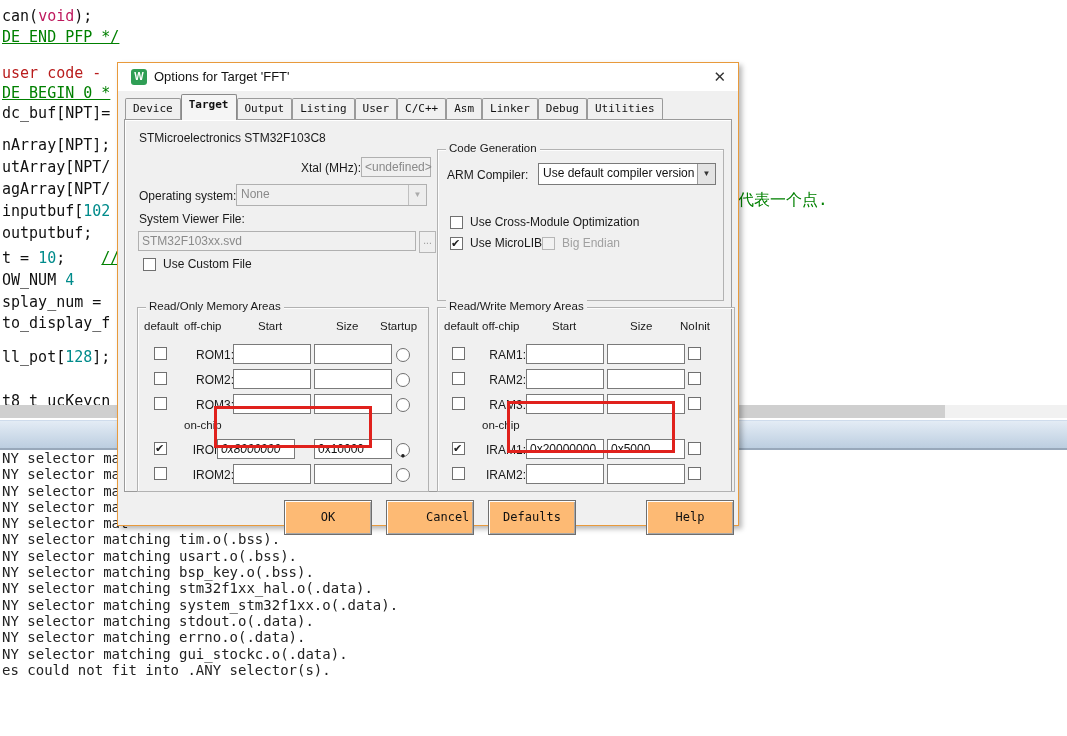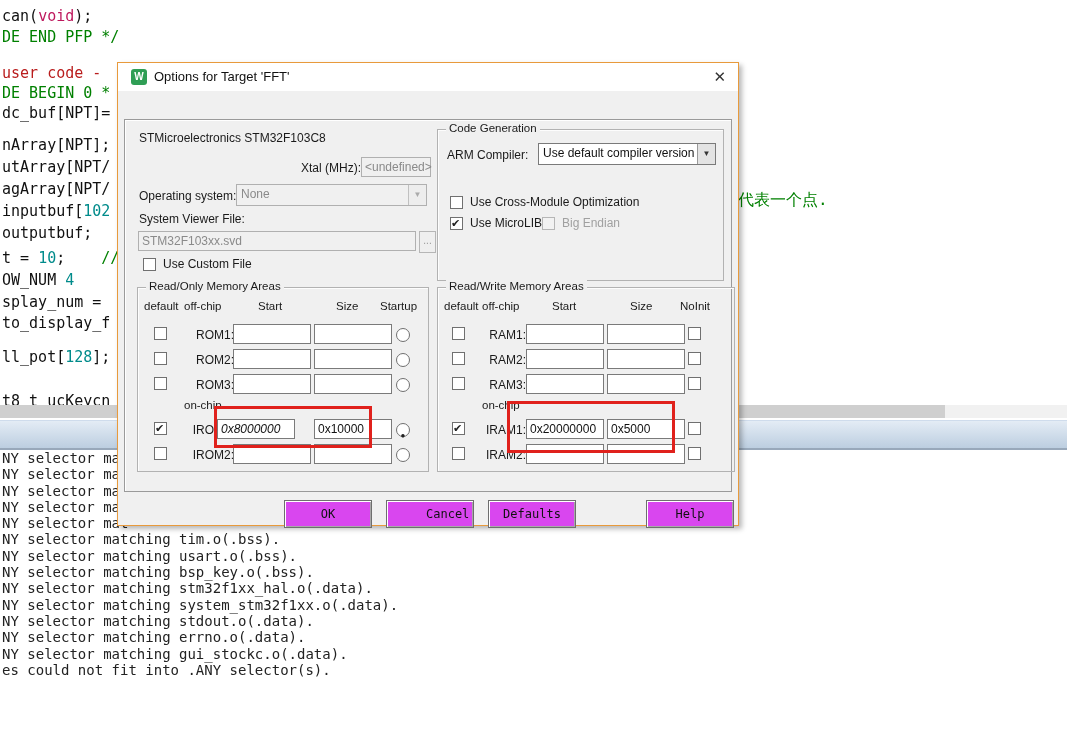--- a/index.html
+++ b/index.html
@@ -12,7 +12,7 @@
   .code-line{position:absolute;left:2px;white-space:pre;font:15px/20px "DejaVu Sans Mono",monospace;}
   .c-p{color:#111;}
   .c-k{color:#be185d;}
-  .c-g{color:#008000;}
+  .c-g{color:#008000;text-decoration:underline;}
   .c-n{color:#008b8b;}
   .c-u{color:#b91c1c;}
   .cn-comment{position:absolute;font:16px/20px "DejaVu Sans Mono",sans-serif;color:#008000;white-space:pre;}

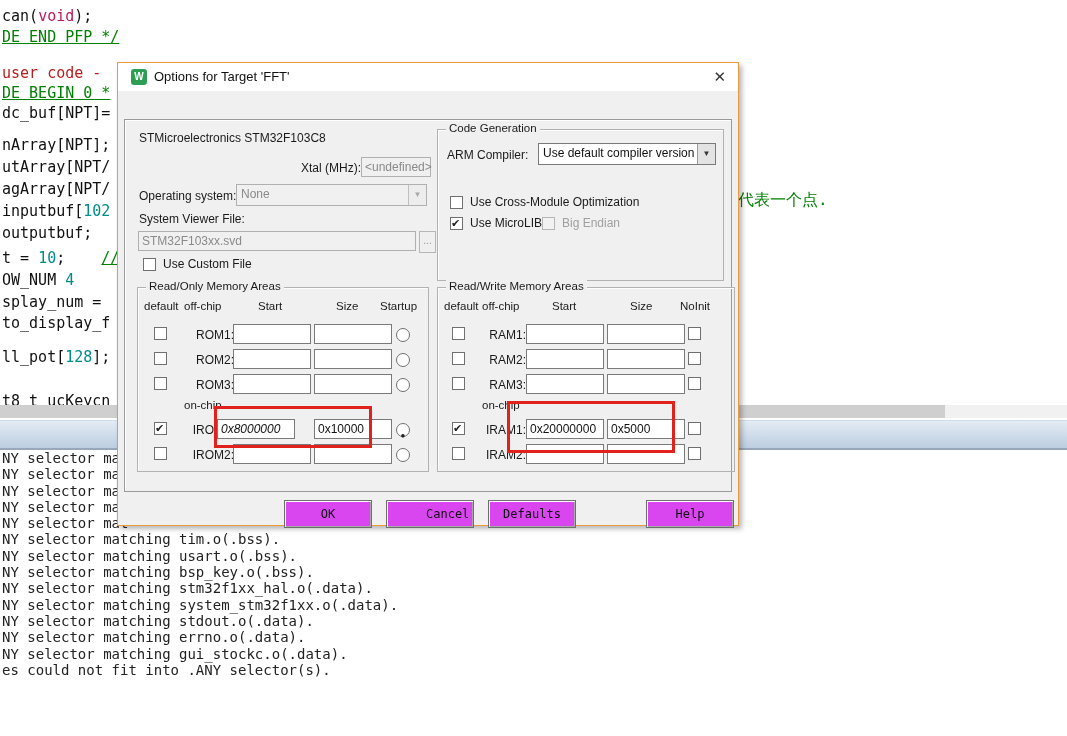--- a/index.html
+++ b/index.html
@@ -130,6 +130,18 @@
     <div class="close-x">✕</div>
   </div>
 
+  <div class="tabstrip">
+    <div class="tab">Device</div>
+    <div class="tab active">Target</div>
+    <div class="tab">Output</div>
+    <div class="tab">Listing</div>
+    <div class="tab">User</div>
+    <div class="tab">C/C++</div>
+    <div class="tab">Asm</div>
+    <div class="tab">Linker</div>
+    <div class="tab">Debug</div>
+    <div class="tab">Utilities</div>
+  </div>
 
   <div class="tabpage">
 

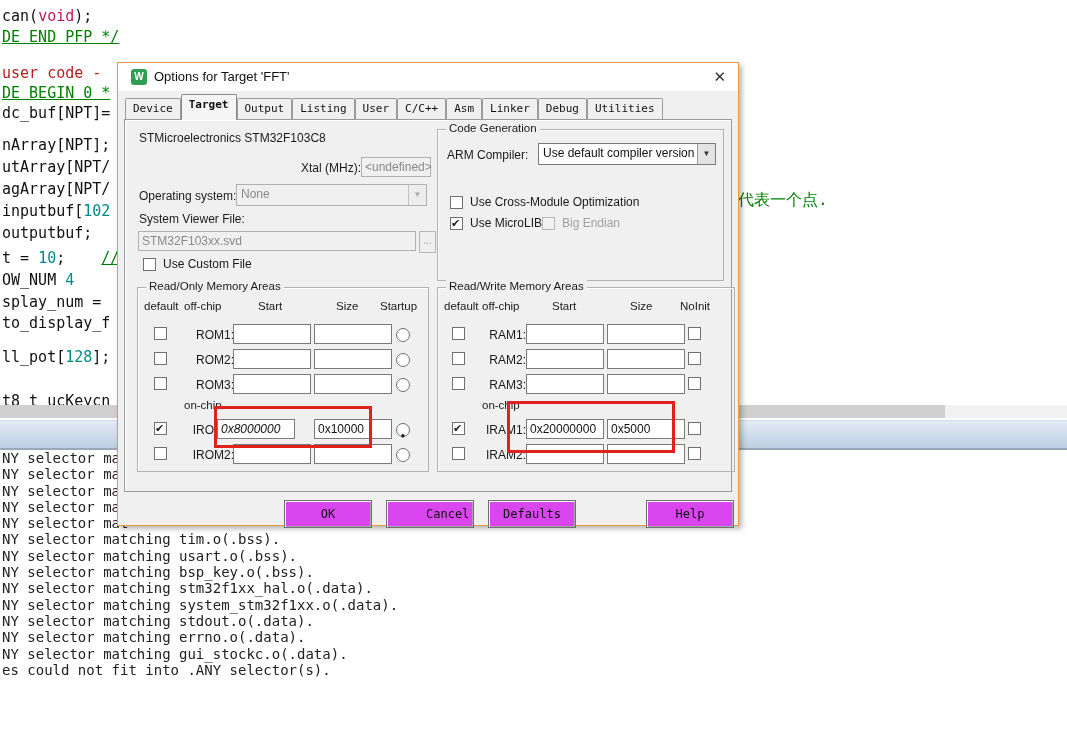--- a/index.html
+++ b/index.html
@@ -60,7 +60,7 @@
   .radio{position:absolute;width:12px;height:12px;border:1px solid #707070;border-radius:50%;background:#fff;
     text-align:center;}
   .radio i{font-style:normal;font-size:8px;line-height:11px;color:#222;}
-  .group{position:absolute;border:1px solid #b2b2b2;box-shadow:inset 1px 1px 0 #fdfdfd;}
+  .group{position:absolute;border:1px solid #b2b2b2;box-shadow:inset 1px 1px 0 #fdfdfd;margin-top:20px;}
   .group .legend{position:absolute;top:-8px;left:8px;background:#f0f0f0;padding:0 3px;font-size:11.5px;color:#1a1a1a;white-space:nowrap;}
   .mem-head{position:absolute;font-size:11.5px;color:#1a1a1a;white-space:nowrap;}
   .mem-row{position:absolute;left:0;width:100%;height:22px;}

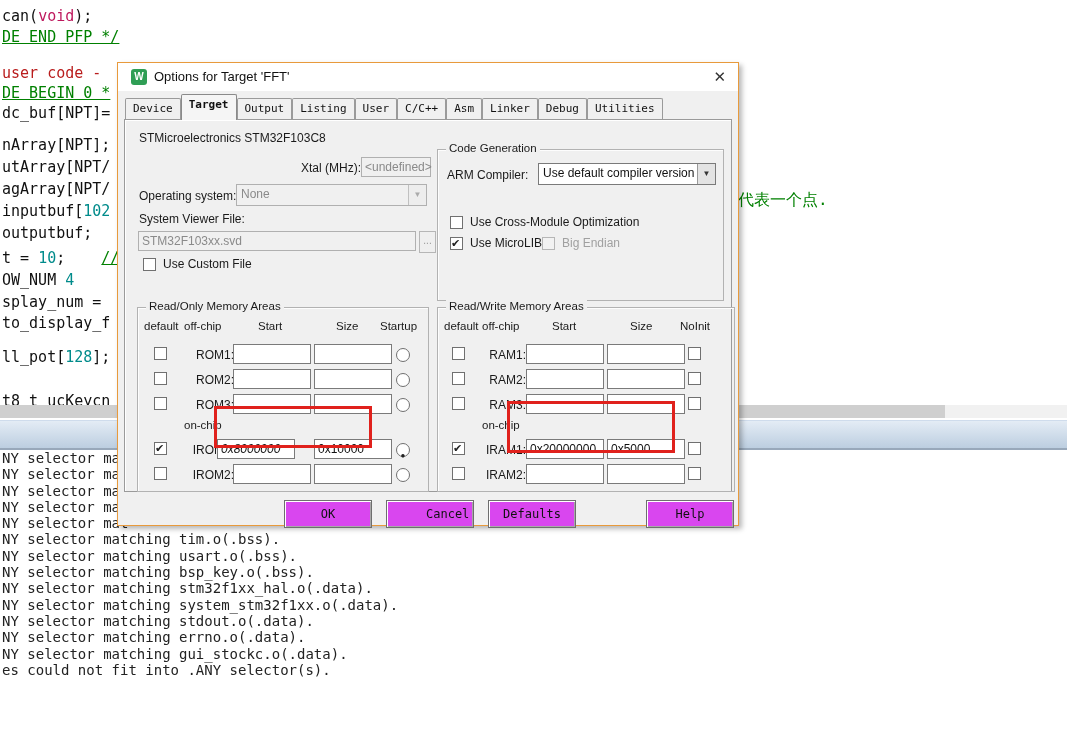--- a/index.html
+++ b/index.html
@@ -68,7 +68,7 @@
   .mem-input{position:absolute;top:0;width:70px;height:16px;border:1px solid #7a7a7a;background:#fff;
     font:12px "Liberation Sans",sans-serif;color:#111;padding:1px 3px;}
   .onchip{position:absolute;font-size:11.5px;color:#1a1a1a;}
-  .btn{position:absolute;width:88px;height:28px;background:#d946ef;border:1px solid #6e6e6e;
+  .btn{position:absolute;width:88px;height:35px;background:#fdba74;border:1px solid #6e6e6e;
     box-shadow:inset 1px 1px 0 #ffffff, inset -1px -1px 0 #a8a8a8;
     font:12px "DejaVu Sans Mono",monospace;color:#111;text-align:center;line-height:21px;cursor:pointer;}
   .browse-btn{position:absolute;width:15px;height:20px;background:#efefef;border:1px solid #b6b6b6;

